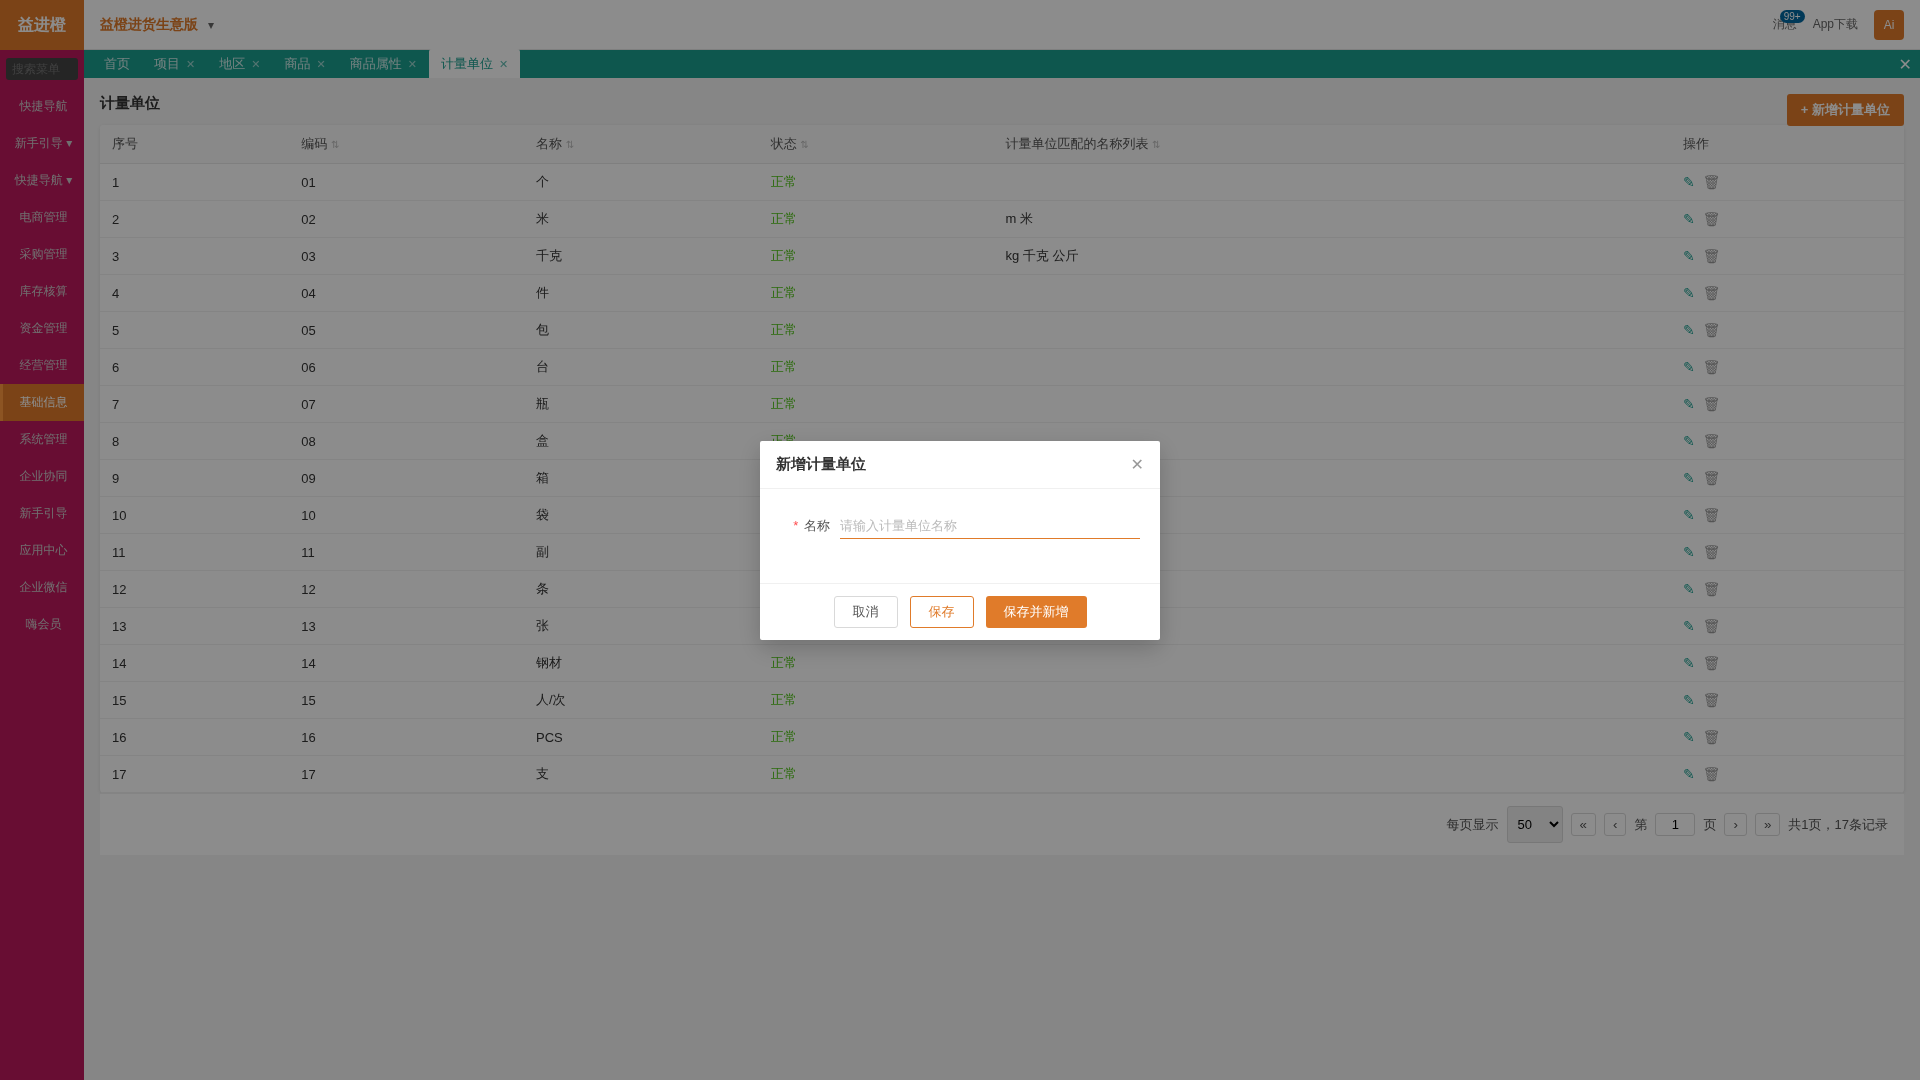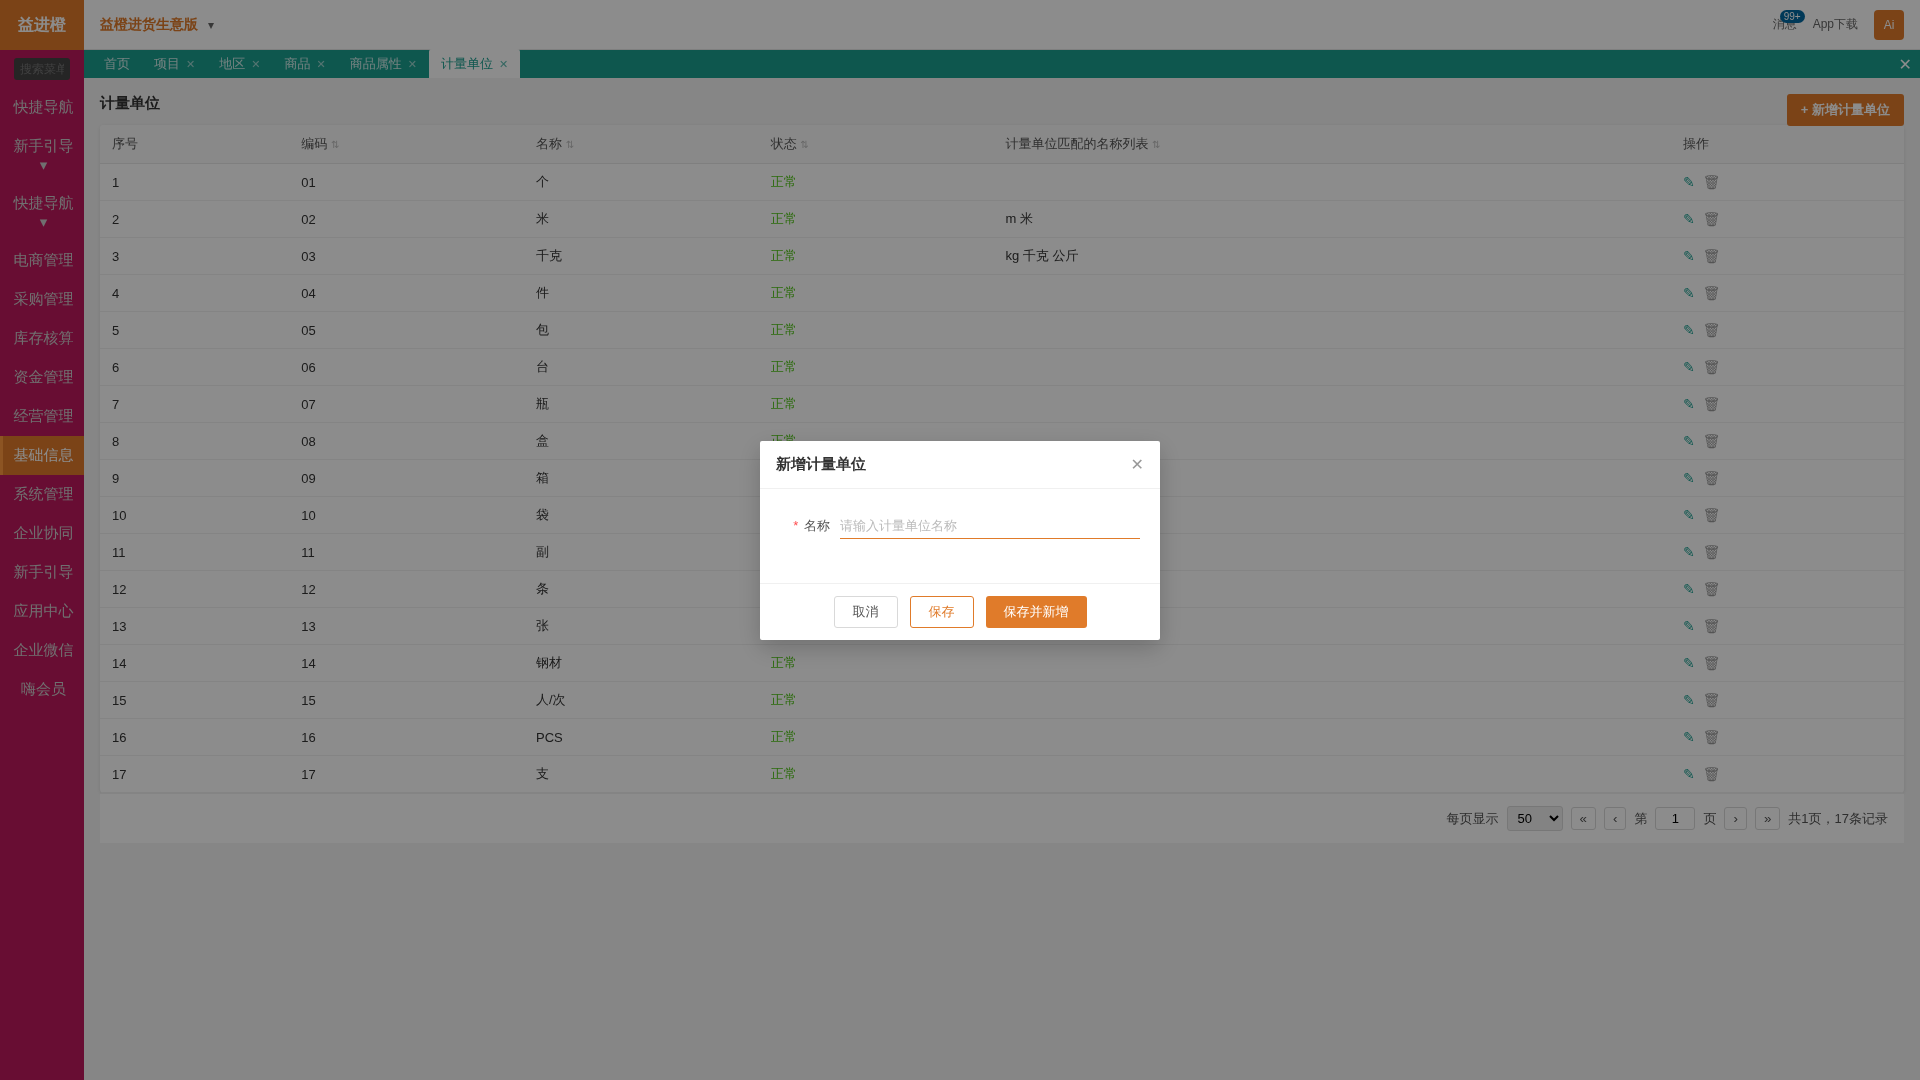--- a/index.html
+++ b/index.html
@@ -9,7 +9,7 @@
     .sidebar { width: 84px; background: #be185d; color: #ccc; display: flex; flex-direction: column; height: 100%; flex-shrink: 0; }
     .sidebar-logo { background: #e07b2a; padding: 10px; display: flex; align-items: center; justify-content: center; height: 50px; }
     .sidebar-logo-text { color: white; font-size: 16px; font-weight: bold; }
-    .sidebar-search { padding: 8px 14px; }
+    .sidebar-search { padding: 8px 6px; }
     .sidebar-search input { width: 100%; background: #444; border: none; color: #ccc; padding: 4px 6px; border-radius: 3px; font-size: 12px; }
     .sidebar-item { padding: 10px 8px; text-align: center; cursor: pointer; font-size: 15px; color: #ccc; border-left: 3px solid transparent; }
     .sidebar-item.active { background: #e07b2a; color: white; border-left: 3px solid #ff9a40; }

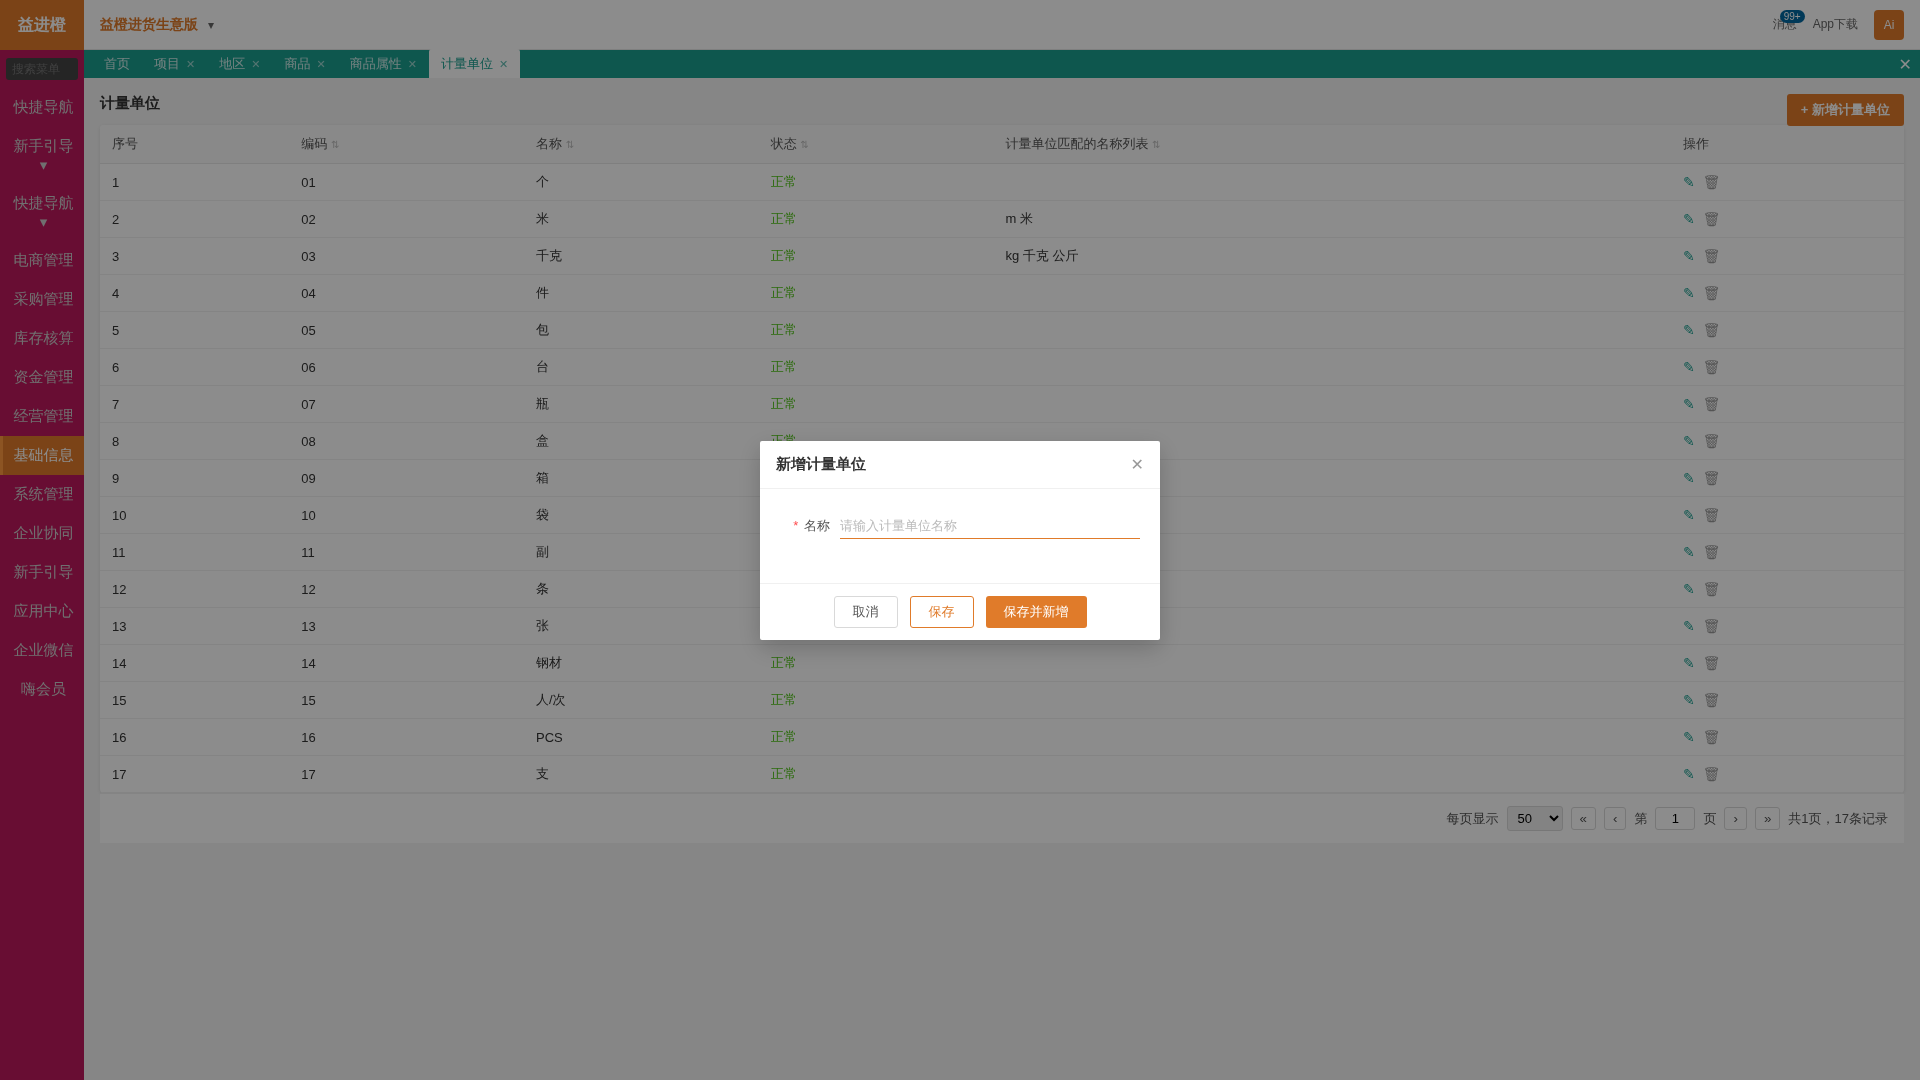--- a/index.html
+++ b/index.html
@@ -11,7 +11,7 @@
     .sidebar-logo-text { color: white; font-size: 16px; font-weight: bold; }
     .sidebar-search { padding: 8px 6px; }
     .sidebar-search input { width: 100%; background: #444; border: none; color: #ccc; padding: 4px 6px; border-radius: 3px; font-size: 12px; }
-    .sidebar-item { padding: 10px 8px; text-align: center; cursor: pointer; font-size: 15px; color: #ccc; border-left: 3px solid transparent; }
+    .sidebar-item { padding: 10px 8px; text-align: center; cursor: pointer; font-size: 12px; color: #ccc; border-left: 3px solid transparent; }
     .sidebar-item.active { background: #e07b2a; color: white; border-left: 3px solid #ff9a40; }
 
     

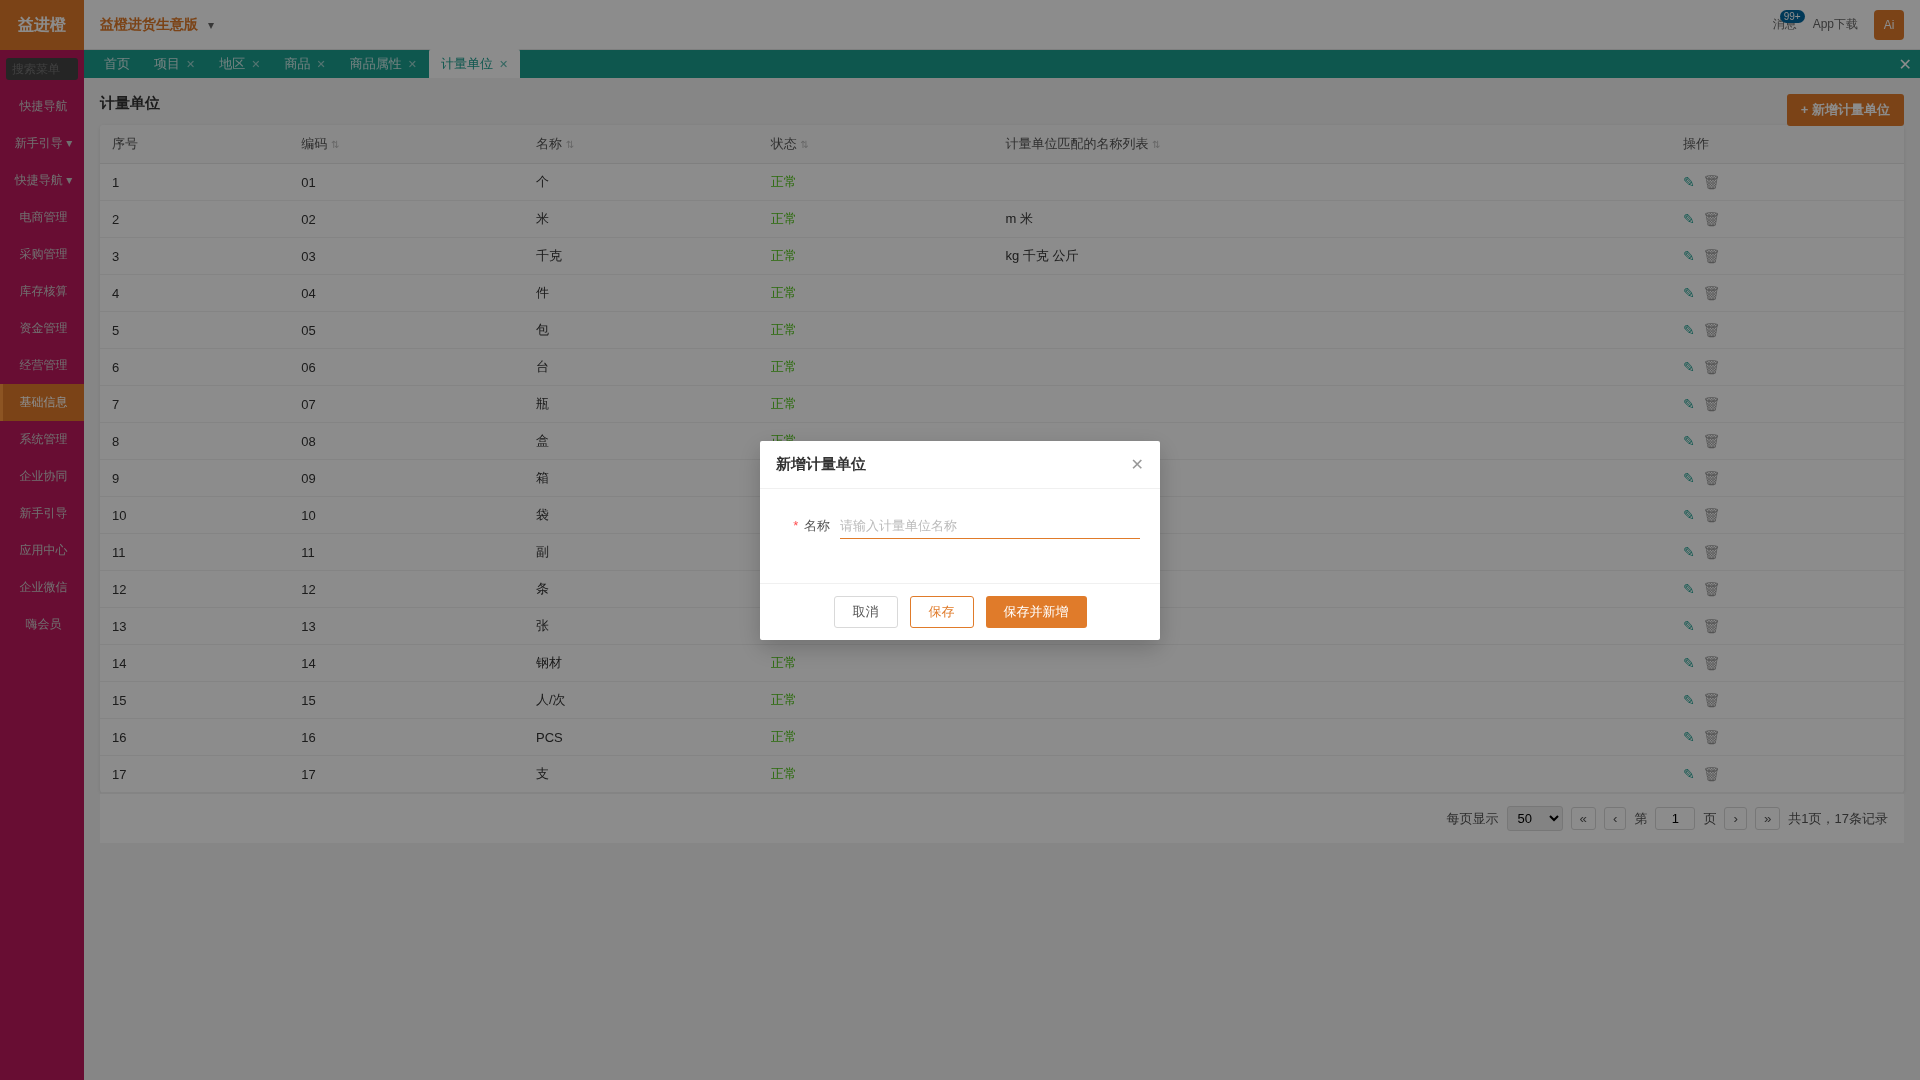--- a/index.html
+++ b/index.html
@@ -54,7 +54,7 @@
 
     
     .pagination { display: flex; align-items: center; justify-content: flex-end; padding: 12px 16px; background: white; border-top: 1px solid #f0f0f0; gap: 8px; font-size: 13px; color: #555; }
-    .page-select { border: 1px solid #d9d9d9; border-radius: 3px; padding: 3px 6px; font-size: 13px; }
+    .page-select { border: 1px solid #d9d9d9; border-radius: 3px; padding: 9px 6px; font-size: 13px; }
     .page-btn { border: 1px solid #d9d9d9; background: white; padding: 3px 8px; border-radius: 3px; cursor: pointer; color: #555; }
     .page-input { border: 1px solid #d9d9d9; border-radius: 3px; width: 40px; text-align: center; padding: 3px; font-size: 13px; }
 

